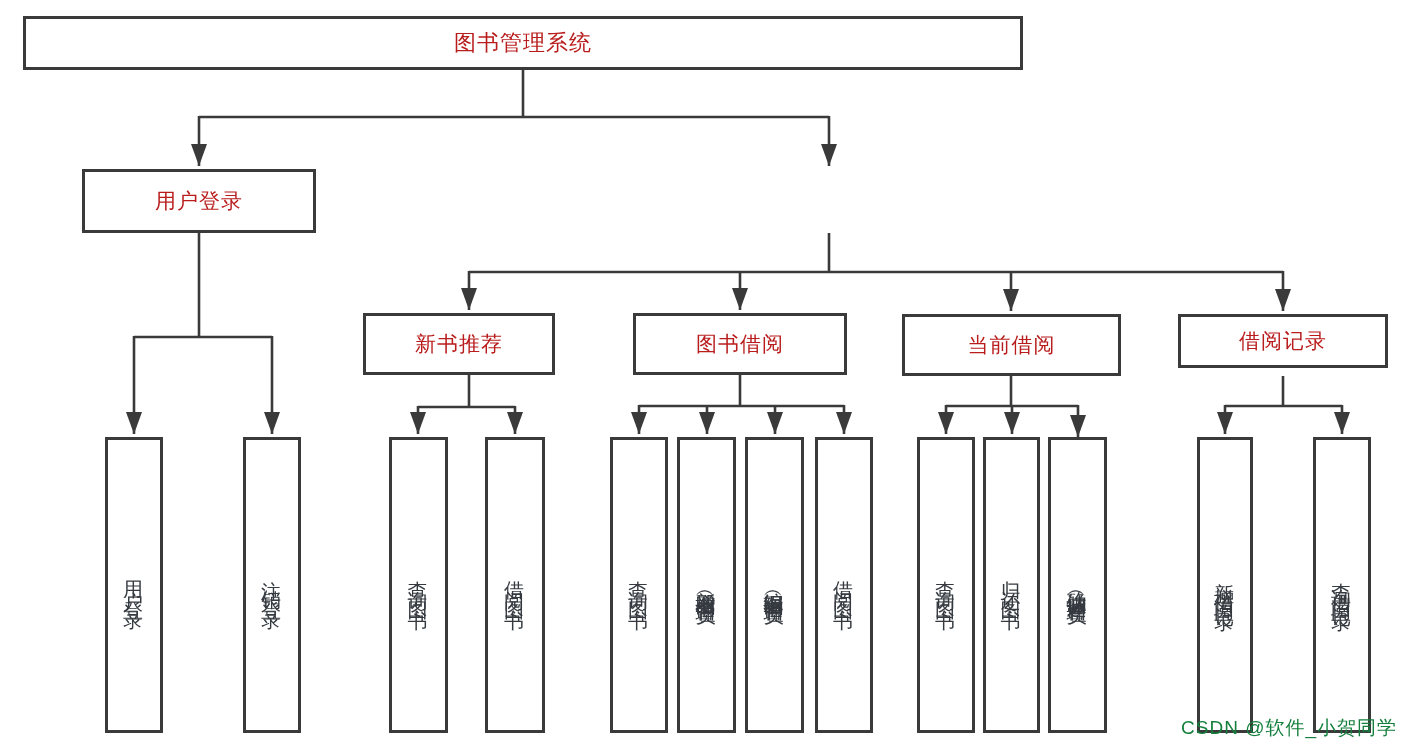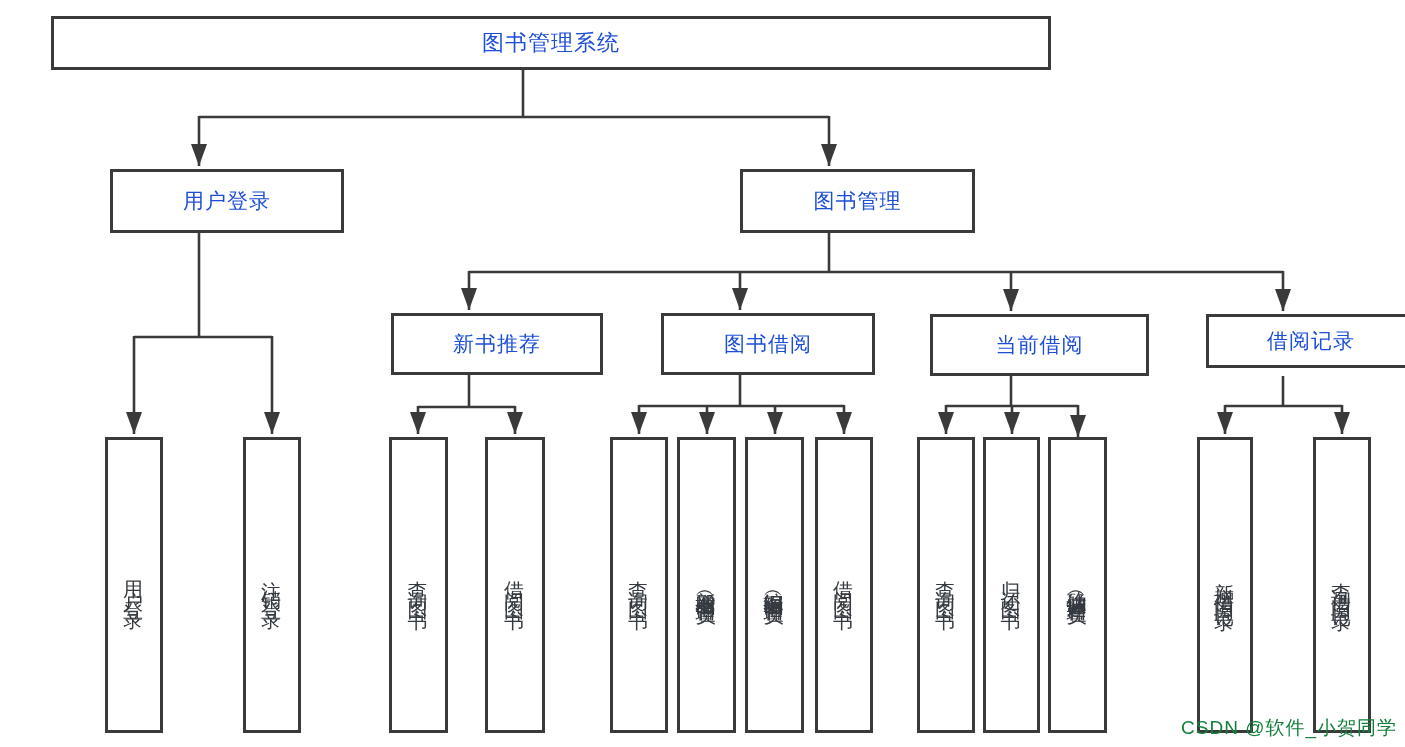--- a/index.html
+++ b/index.html
@@ -17,11 +17,10 @@
     border:3px solid #3a3a3a;
     background:#ffffff;
     display:flex;align-items:center;justify-content:center;
-    color:#1d4ed8;
+    color:#b91c1c;
     font-size:21px;
     letter-spacing:1px;
     white-space:nowrap;
-    margin-left:28px;
   }
   .vbox{
     position:absolute;

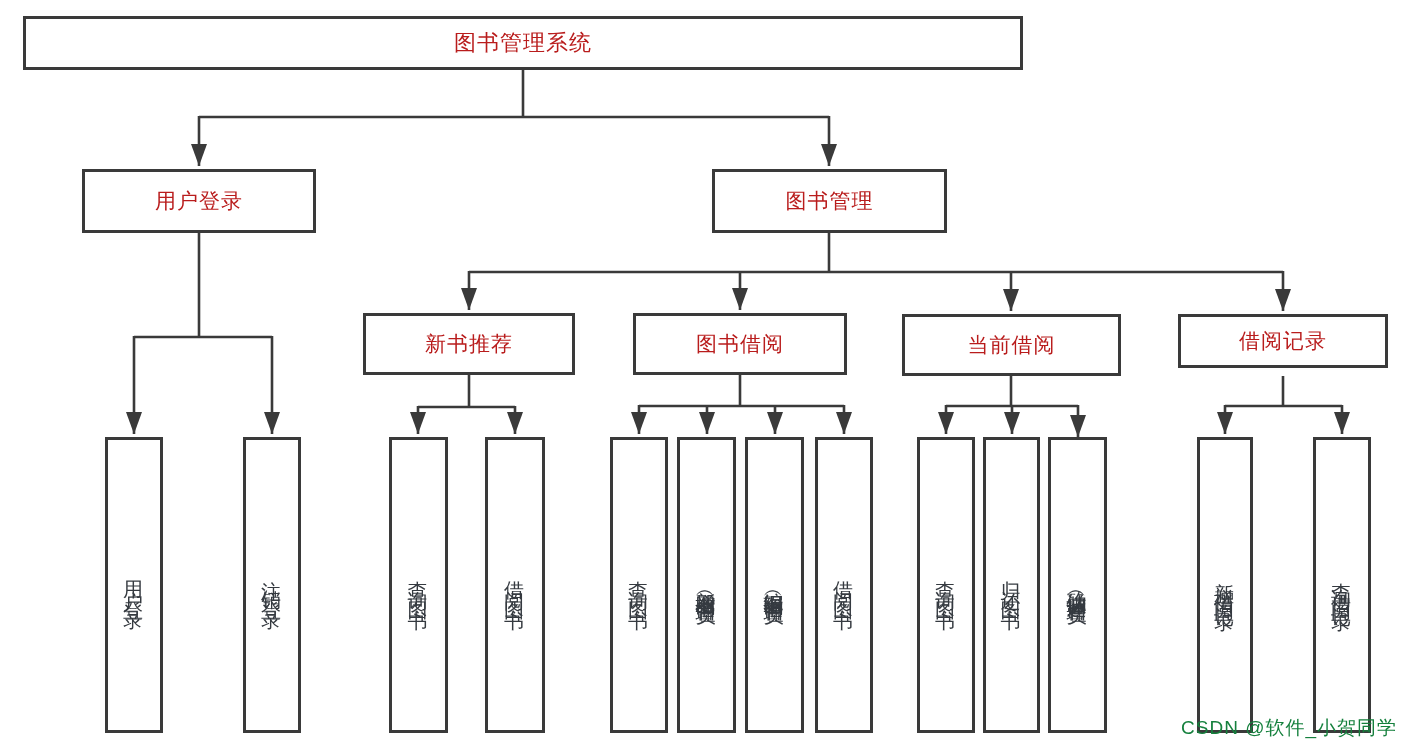--- a/index.html
+++ b/index.html
@@ -104,7 +104,6 @@
   <div class="hbox" style="left:23px;top:16px;width:1000px;height:54px;font-size:22px;">图书管理系统</div>
 
   <div class="hbox" style="left:82px;top:169px;width:234px;height:64px;">用户登录</div>
-  <div class="hbox" style="left:712px;top:169px;width:235px;height:64px;">图书管理</div>
 
   <div class="hbox" style="left:363px;top:313px;width:212px;height:62px;">新书推荐</div>
   <div class="hbox" style="left:633px;top:313px;width:214px;height:62px;text-align:center;">图书借阅</div>

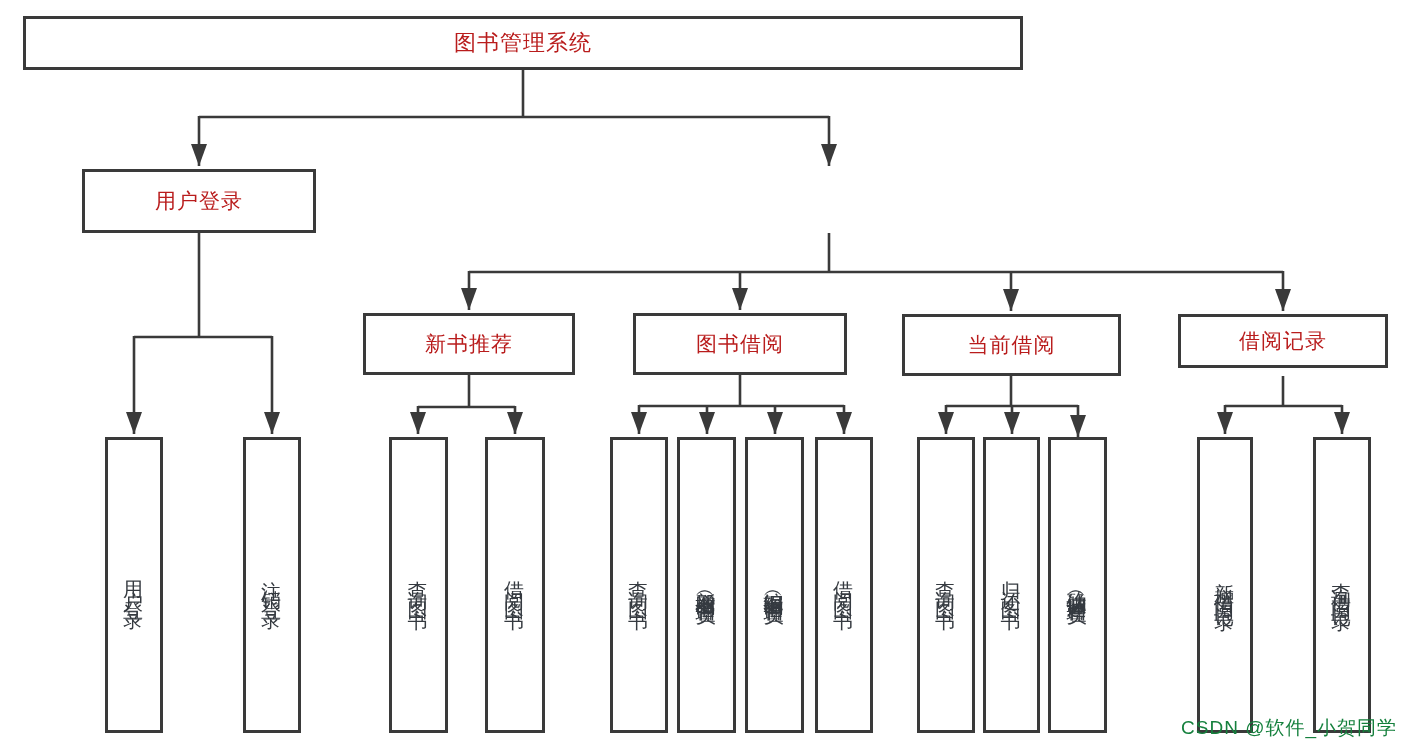--- a/index.html
+++ b/index.html
@@ -105,7 +105,7 @@
 
   <div class="hbox" style="left:82px;top:169px;width:234px;height:64px;">用户登录</div>
 
-  <div class="hbox" style="left:363px;top:313px;width:212px;height:62px;">新书推荐</div>
+  <div class="hbox" style="left:363px;top:313px;width:192px;height:62px;">新书推荐</div>
   <div class="hbox" style="left:633px;top:313px;width:214px;height:62px;text-align:center;">图书借阅</div>
   <div class="hbox" style="left:902px;top:314px;width:219px;height:62px;">当前借阅</div>
   <div class="hbox" style="left:1178px;top:314px;width:210px;height:54px;">借阅记录</div>

